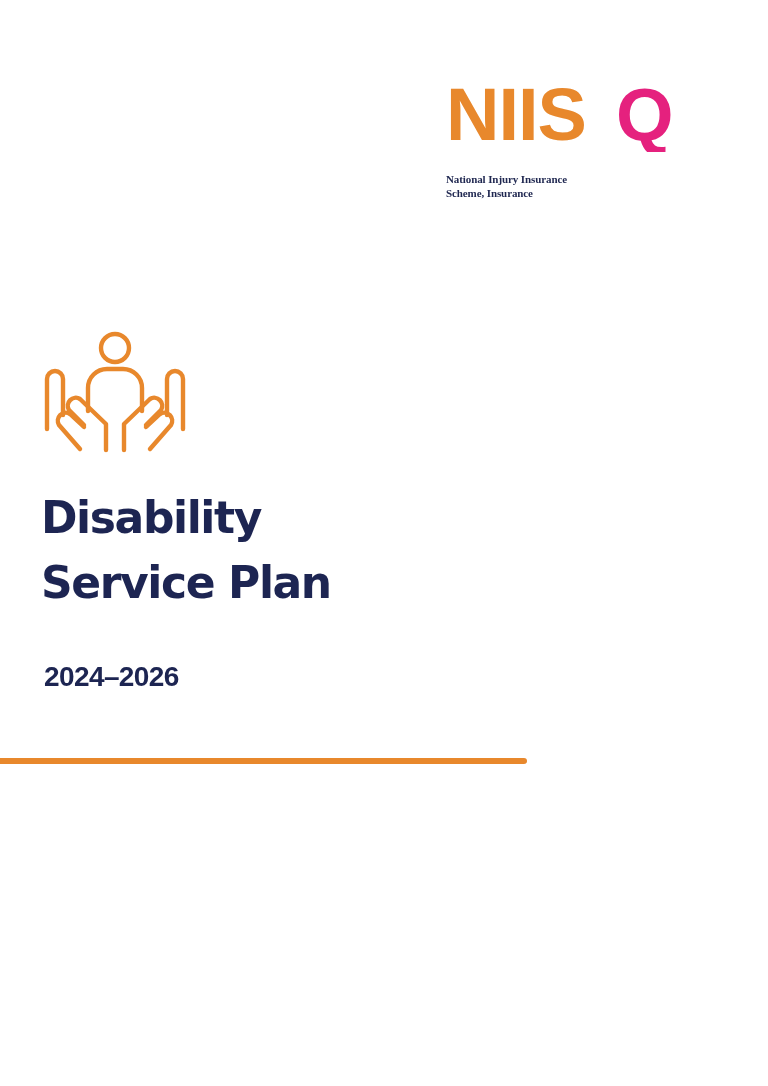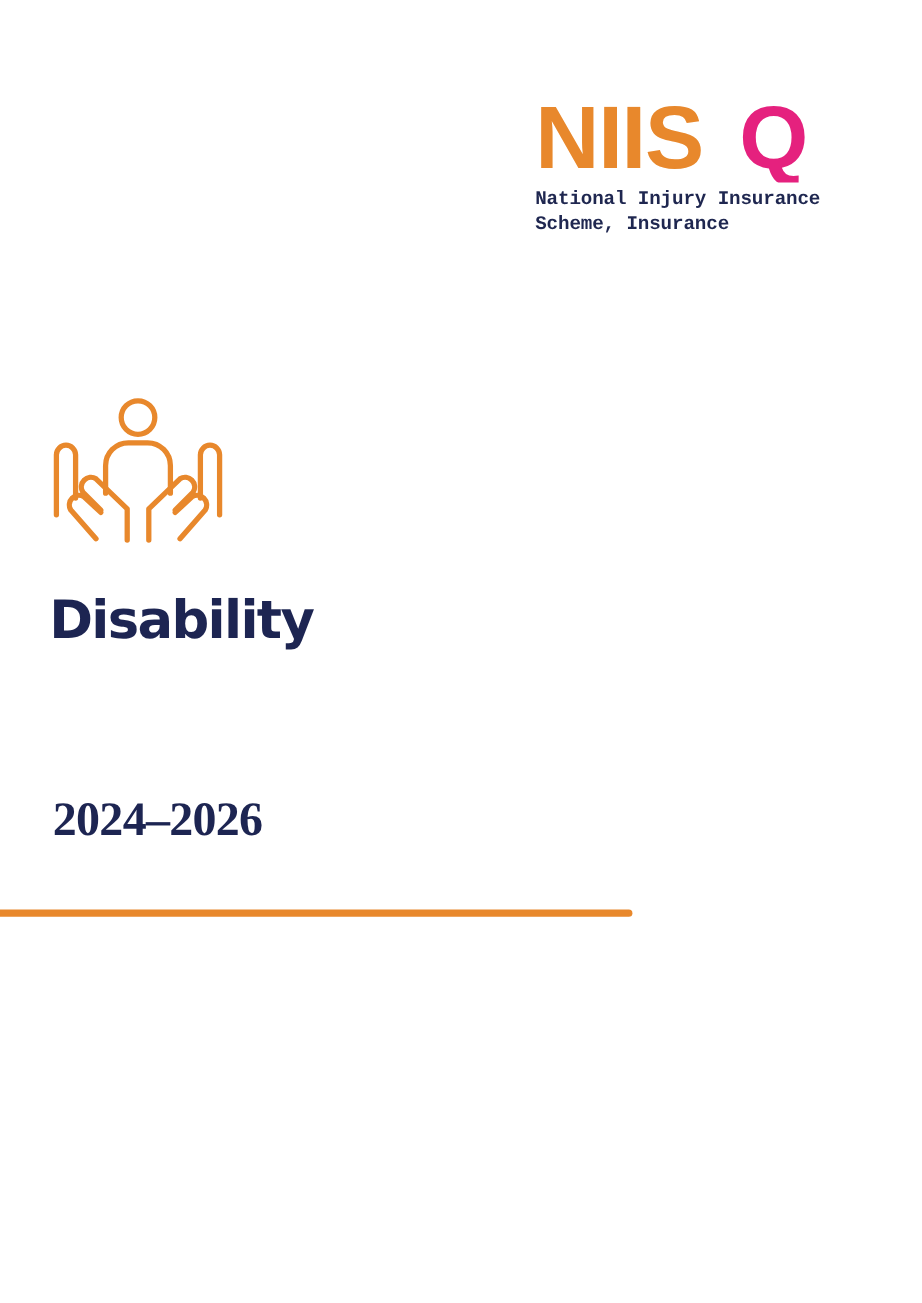--- a/index.html
+++ b/index.html
@@ -44,10 +44,10 @@
   }
 
   .logo-subtitle {
-    margin-top: 4px;
-    font-family: Liberation Mono, monospace;
+    margin-top: 20px;
+    font-family: Liberation Serif, serif;
     font-weight: bold;
-    font-size: 16px;
+    font-size: 11px;
     line-height: 1.30;
     color: #1f2750;
     letter-spacing: -0.1px;

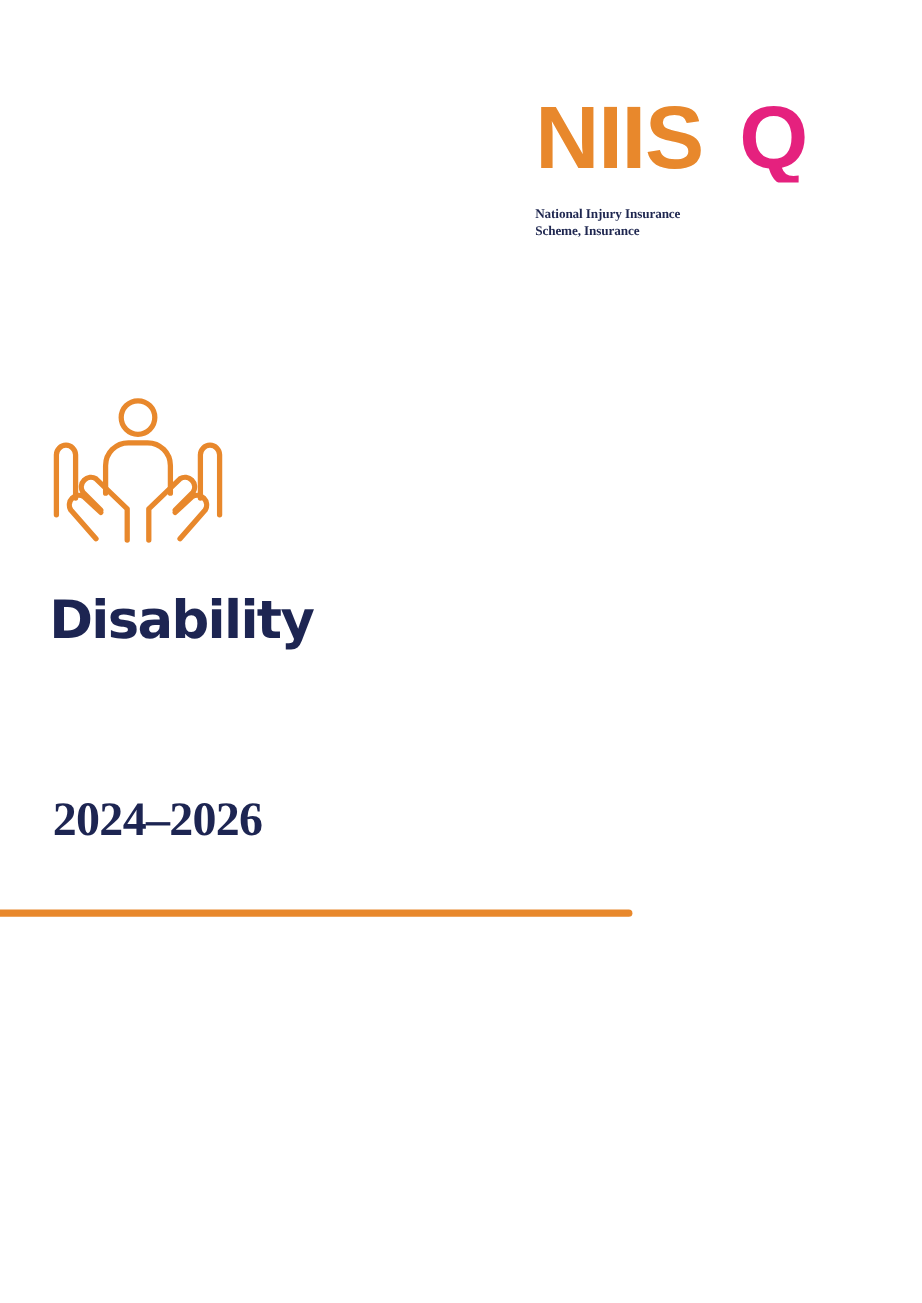--- a/index.html
+++ b/index.html
@@ -148,6 +148,7 @@
 
   <h1 class="cover-title">
     <span class="title-line">Disability</span>
+    <span class="title-line">Service Plan</span>
   </h1>
 
   <div class="cover-subtitle">2024–2026</div>

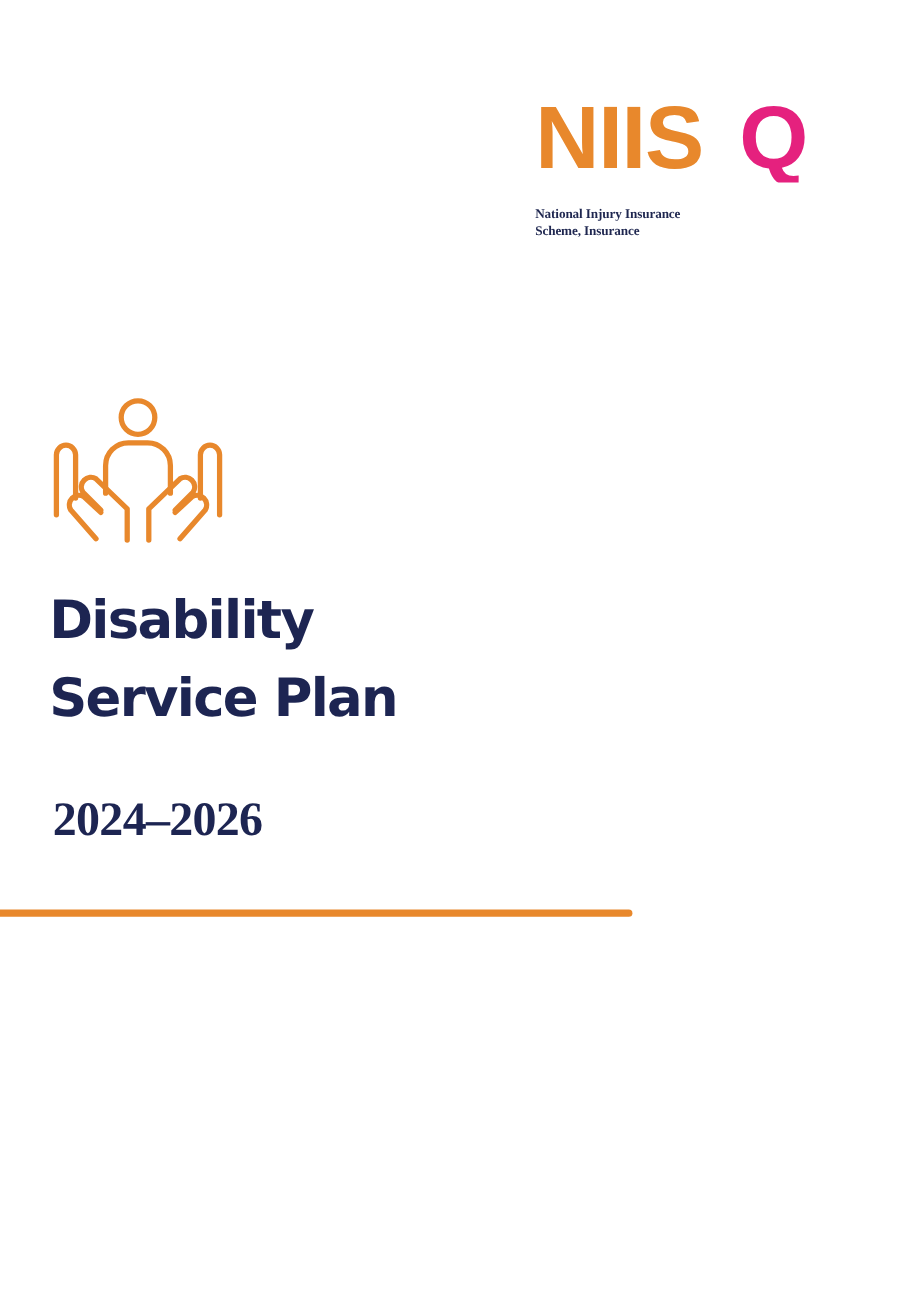--- a/index.html
+++ b/index.html
@@ -88,9 +88,9 @@
     position: absolute;
     left: 44px;
     top: 663px;
-    font-family: Liberation Serif, serif;
+    font-family: Liberation Sans, sans-serif;
     font-weight: bold;
-    font-size: 40px;
+    font-size: 28px;
     line-height: 1;
     color: #1d2552;
     letter-spacing: -0.6px;

